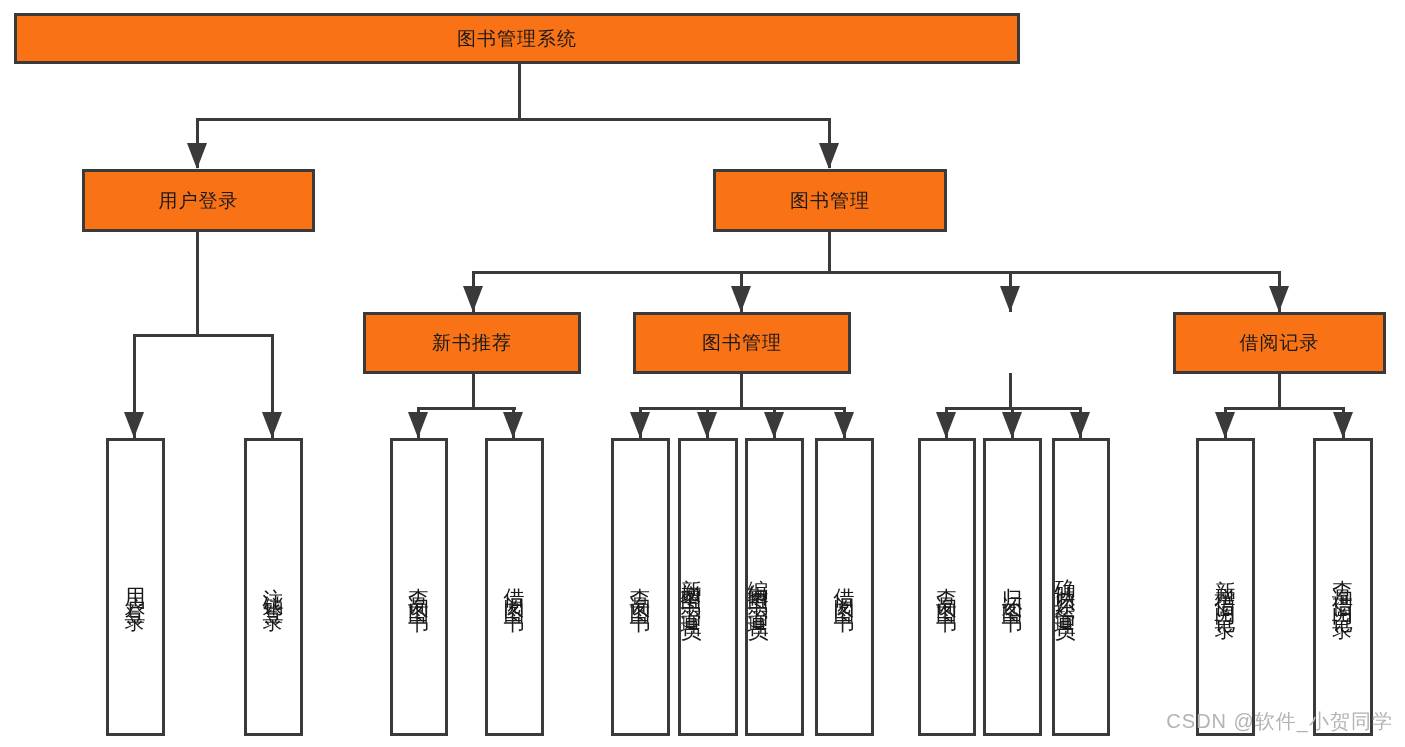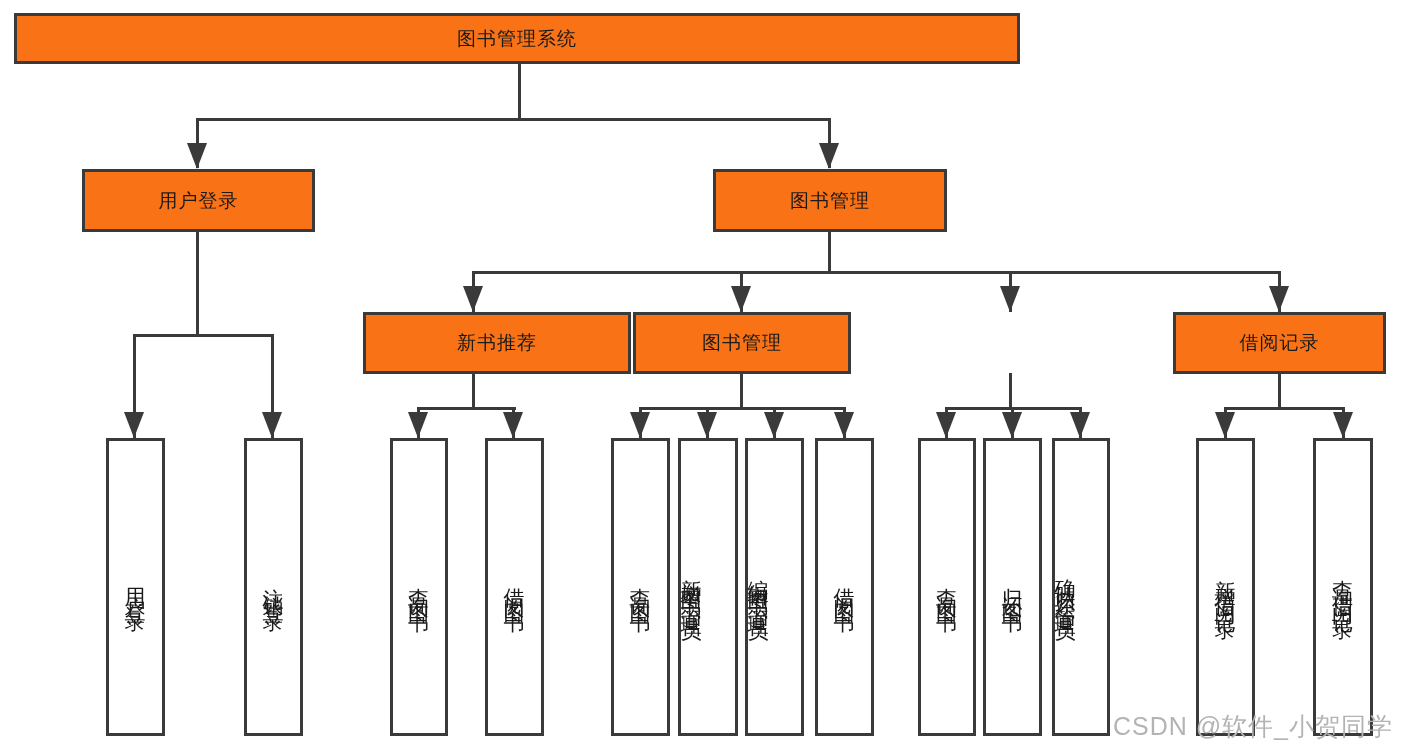--- a/index.html
+++ b/index.html
@@ -116,7 +116,7 @@
   <div class="vline" style="left:1278px;top:271px;height:41px;"></div>
   <div class="arrow" style="left:1269px;top:286px;"></div>
 
-  <div class="node" style="left:363px;top:312px;width:268px;height:62px;">
+  <div class="node" style="left:363px;top:312px;width:218px;height:62px;">
     <span>新书推荐</span>
   </div>
   <div class="node" style="left:633px;top:312px;width:218px;height:62px;">

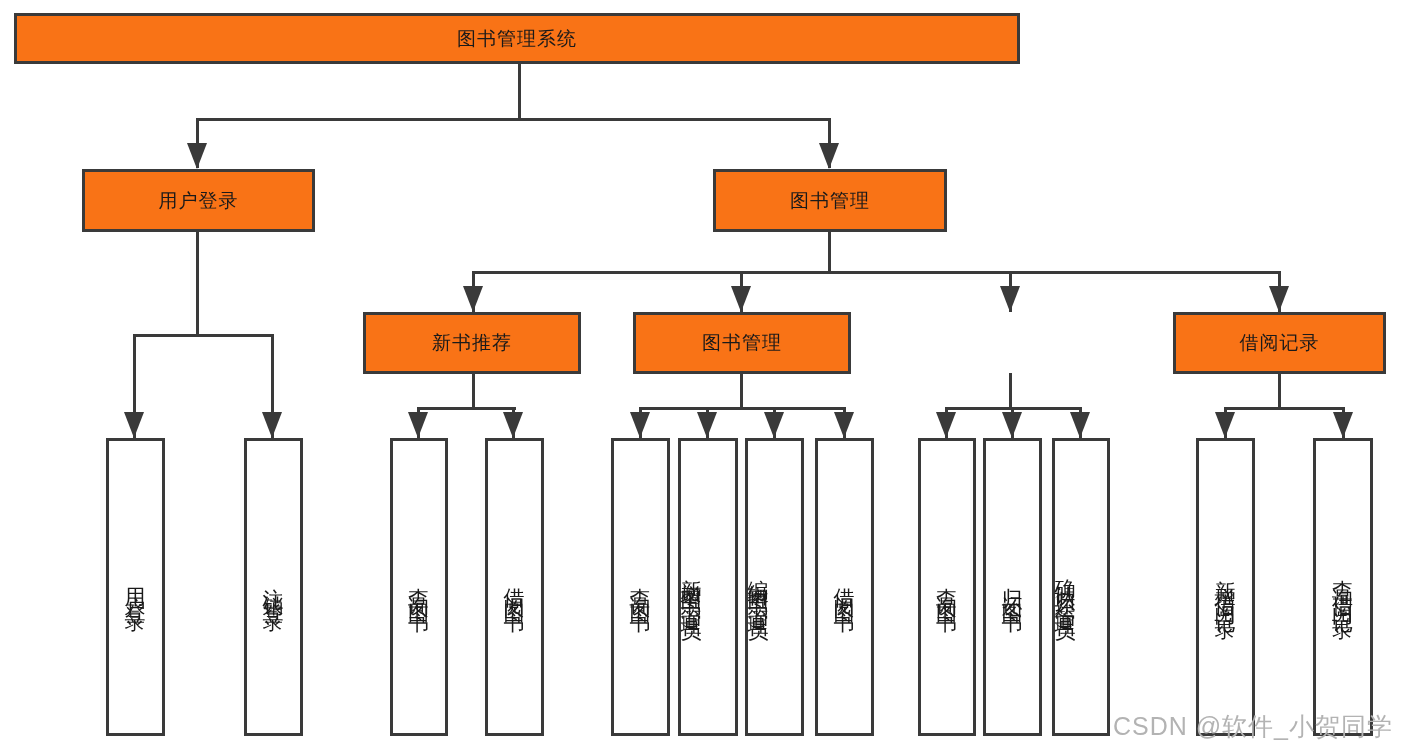--- a/index.html
+++ b/index.html
@@ -68,8 +68,8 @@
   .watermark{
     position:absolute;
     right:12px;
-    bottom:4px;
-    font-size:25px;
+    bottom:12px;
+    font-size:20px;
     color:var(--wm);
     z-index:3;
     letter-spacing:1px;

